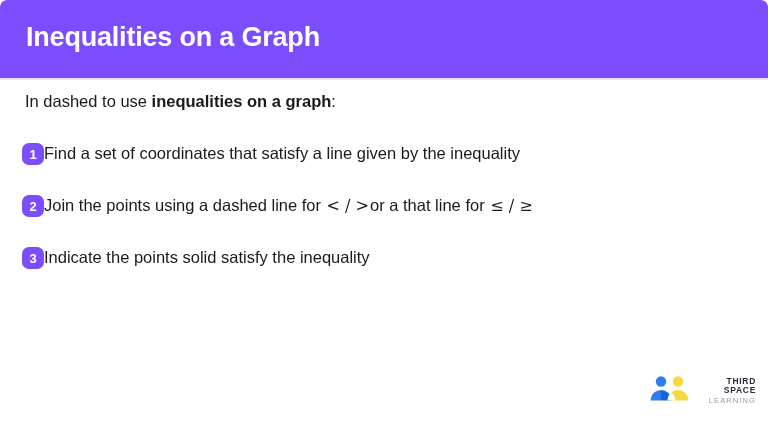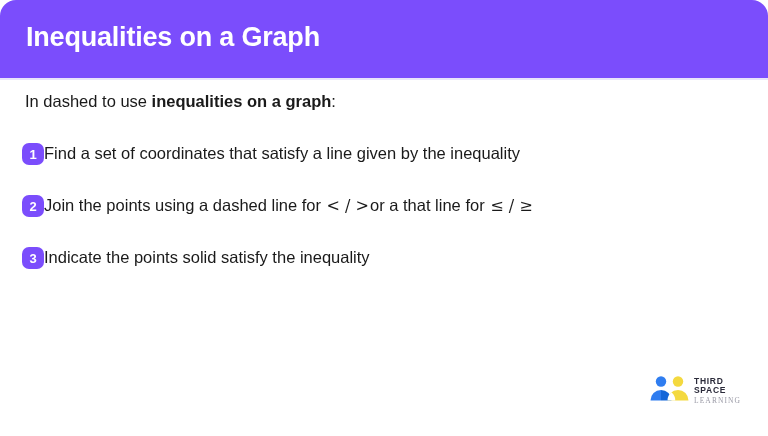--- a/index.html
+++ b/index.html
@@ -18,7 +18,7 @@
     width: 768px;
     height: 436px;
     background: #ffffff;
-    border-radius: 16px;
+    border-radius: 6px;
     overflow: hidden;
     box-sizing: border-box;
   }

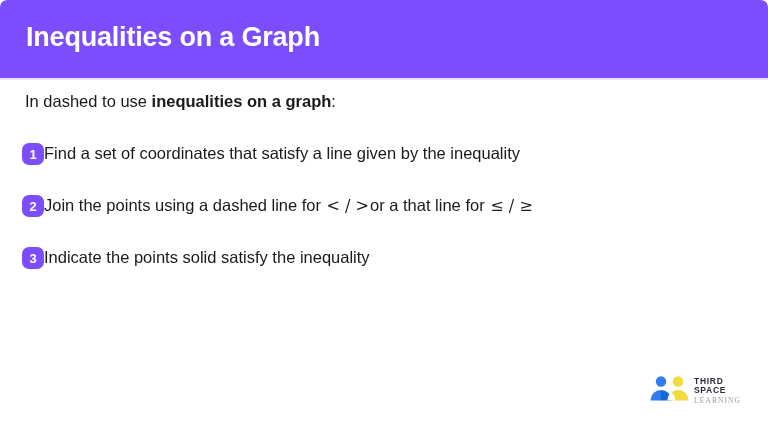--- a/index.html
+++ b/index.html
@@ -114,6 +114,7 @@
     top: 372px;
     width: 108px;
     height: 36px;
+    text-align: right;
   }
   #logo-mark {
     position: absolute;

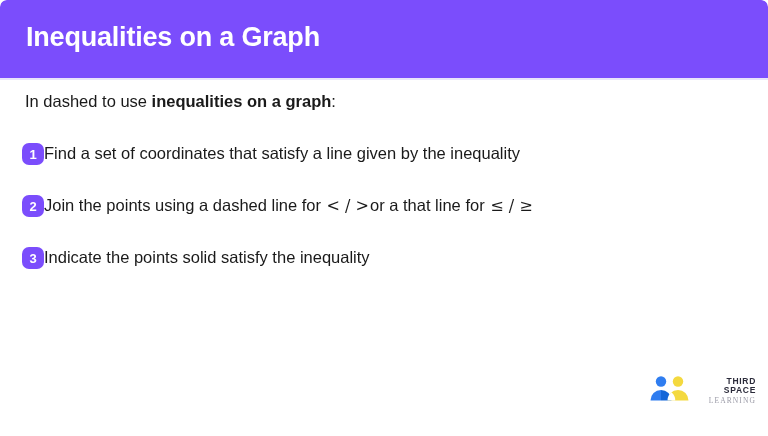--- a/index.html
+++ b/index.html
@@ -140,7 +140,6 @@
     color: #9a9aa6;
     letter-spacing: 1.1px;
     margin-top: 3px;
-    font-family: Liberation Serif, serif;
   }
 </style>
 </head>

